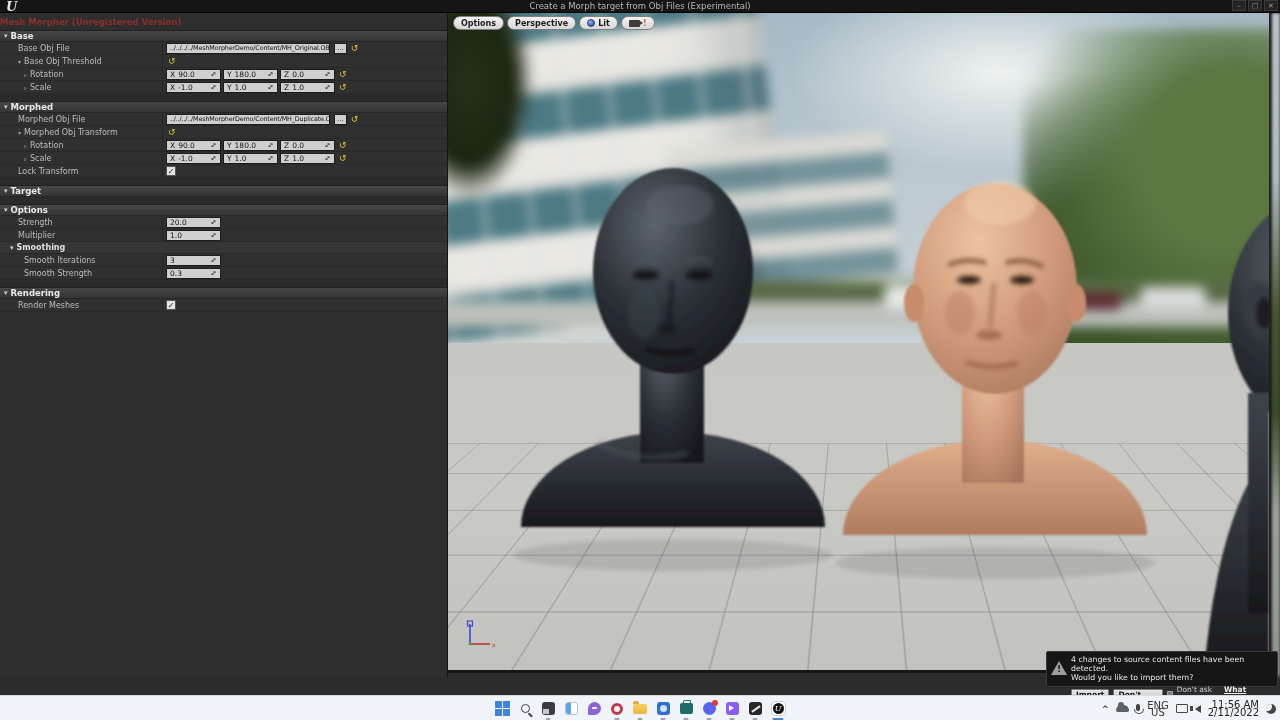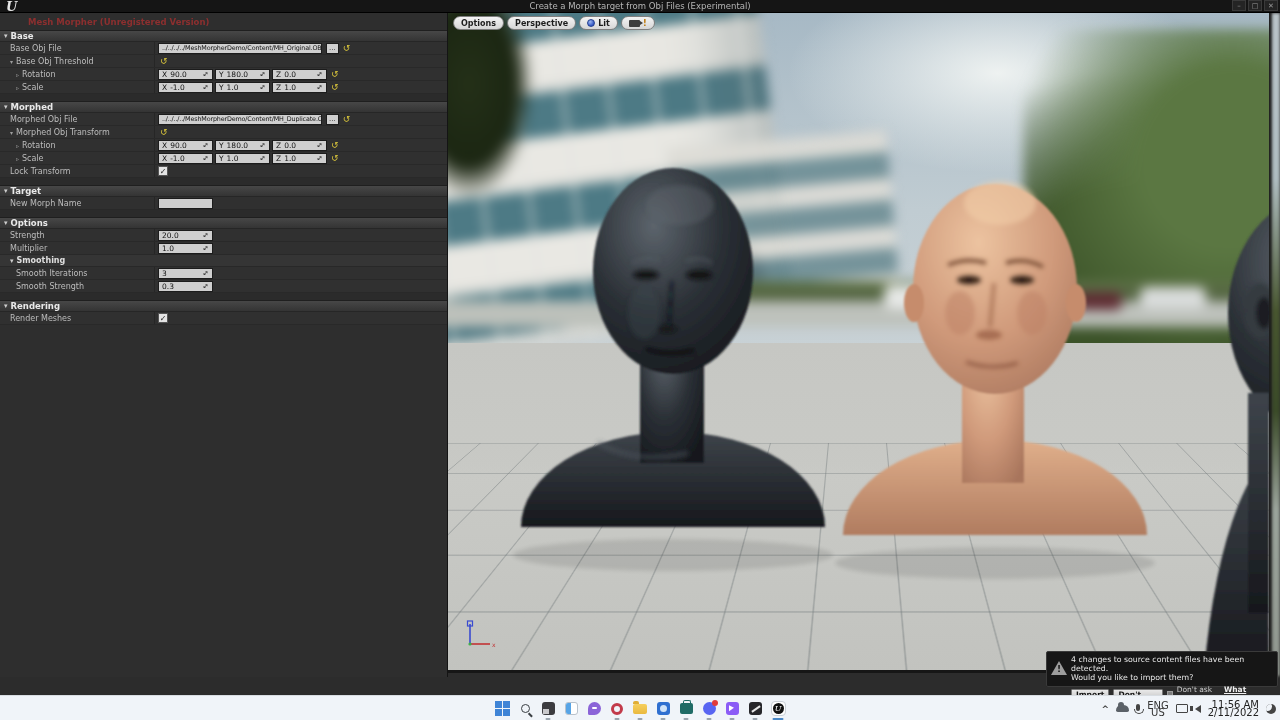--- a/index.html
+++ b/index.html
@@ -20,7 +20,7 @@
   
   .left-panel { position:absolute; left:0; top:13px; width:448px; height:664px; background:#2e2e2e;
     border-right:1px solid #141414; z-index:5; }
-  .warn-row { height:17px; display:flex; align-items:center; padding-left:28px; }
+  .warn-row { height:17px; display:flex; align-items:center; }
   .warn-text { color:#8d2f2f; font-size:8.5px; font-weight:bold; filter:blur(.4px); }
   .cat { height:12px; background:linear-gradient(#474747,#343434); border-top:1px solid #1f1f1f;
     border-bottom:1px solid #262626; display:flex; align-items:center; padding-left:4px; }

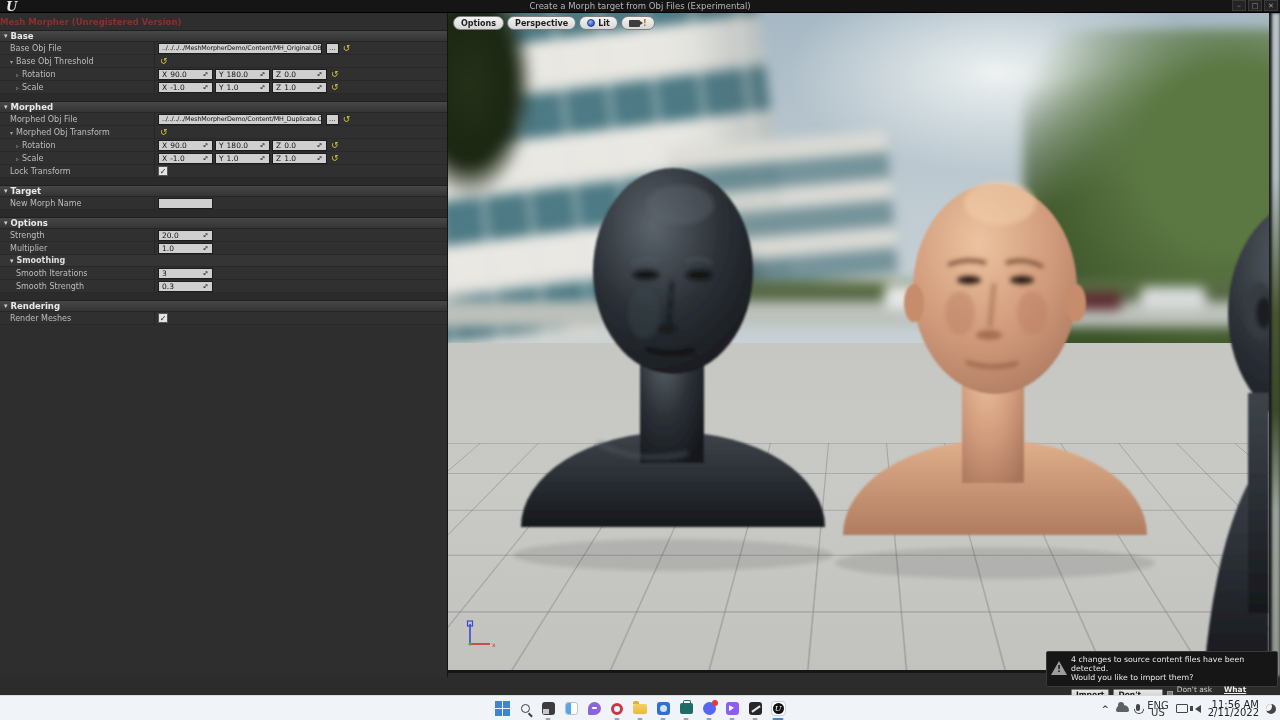--- a/index.html
+++ b/index.html
@@ -26,7 +26,7 @@
     border-bottom:1px solid #262626; display:flex; align-items:center; padding-left:4px; }
   .cat .tri { color:#cfcfcf; font-size:7px; margin-right:3px; }
   .cat .cat-label { color:#e9e9e9; font-size:8.5px; font-weight:bold; }
-  .prow { height:13px; display:flex; align-items:stretch; border-bottom:1px solid #292929; background:#303030; }
+  .prow { height:13px; display:flex; align-items:stretch; border-bottom:1px solid #292929; background:#303030;padding-left:8px; }
   .plabel { width:155px; display:flex; align-items:center; padding-left:10px; color:#bdbdbd;
     font-size:8px; border-right:1px solid #262626; gap:3px; }
   .plabel .tri { font-size:6px; color:#9d9d9d; }

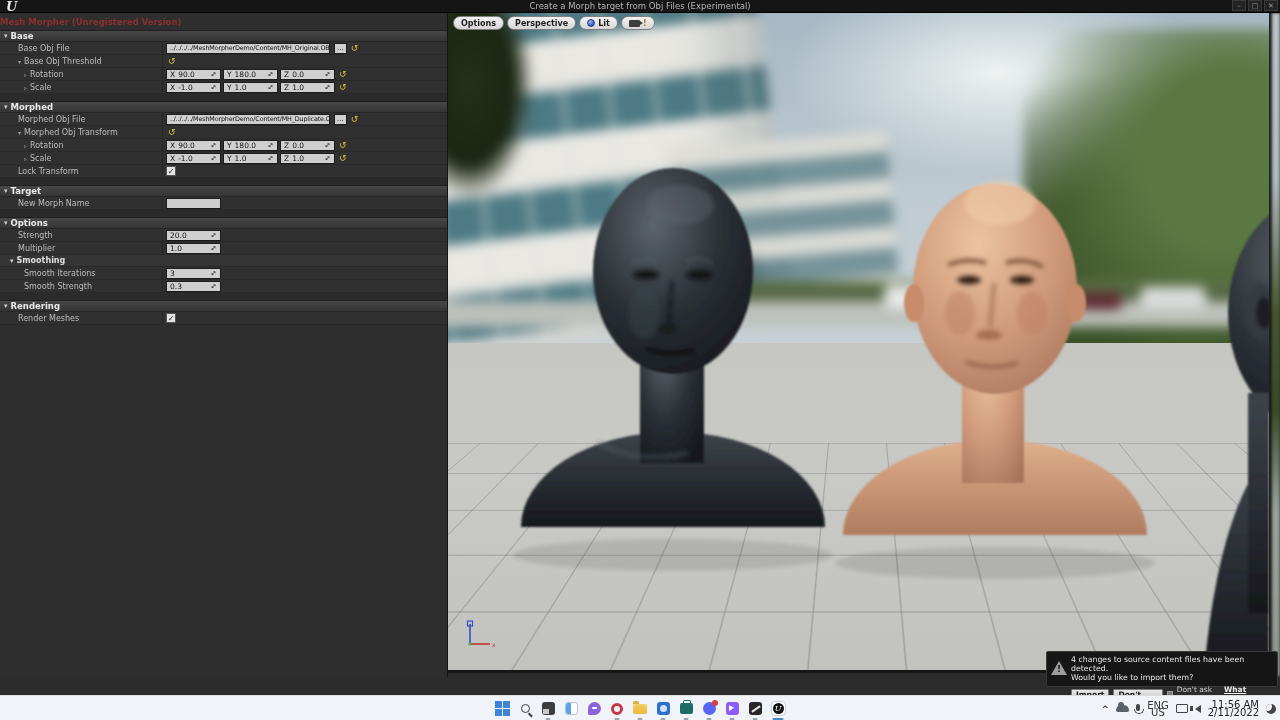--- a/index.html
+++ b/index.html
@@ -372,12 +372,6 @@
       <span class="tri">▾</span>
       <span class="cat-label">Target</span>
     </div>
-    <div class="prow">
-      <div class="plabel">New Morph Name</div>
-      <div class="pval">
-          <div class="field namefield"></div>
-        </div>
-    </div>
 
     <div class="gap"></div>
     <div class="cat">

